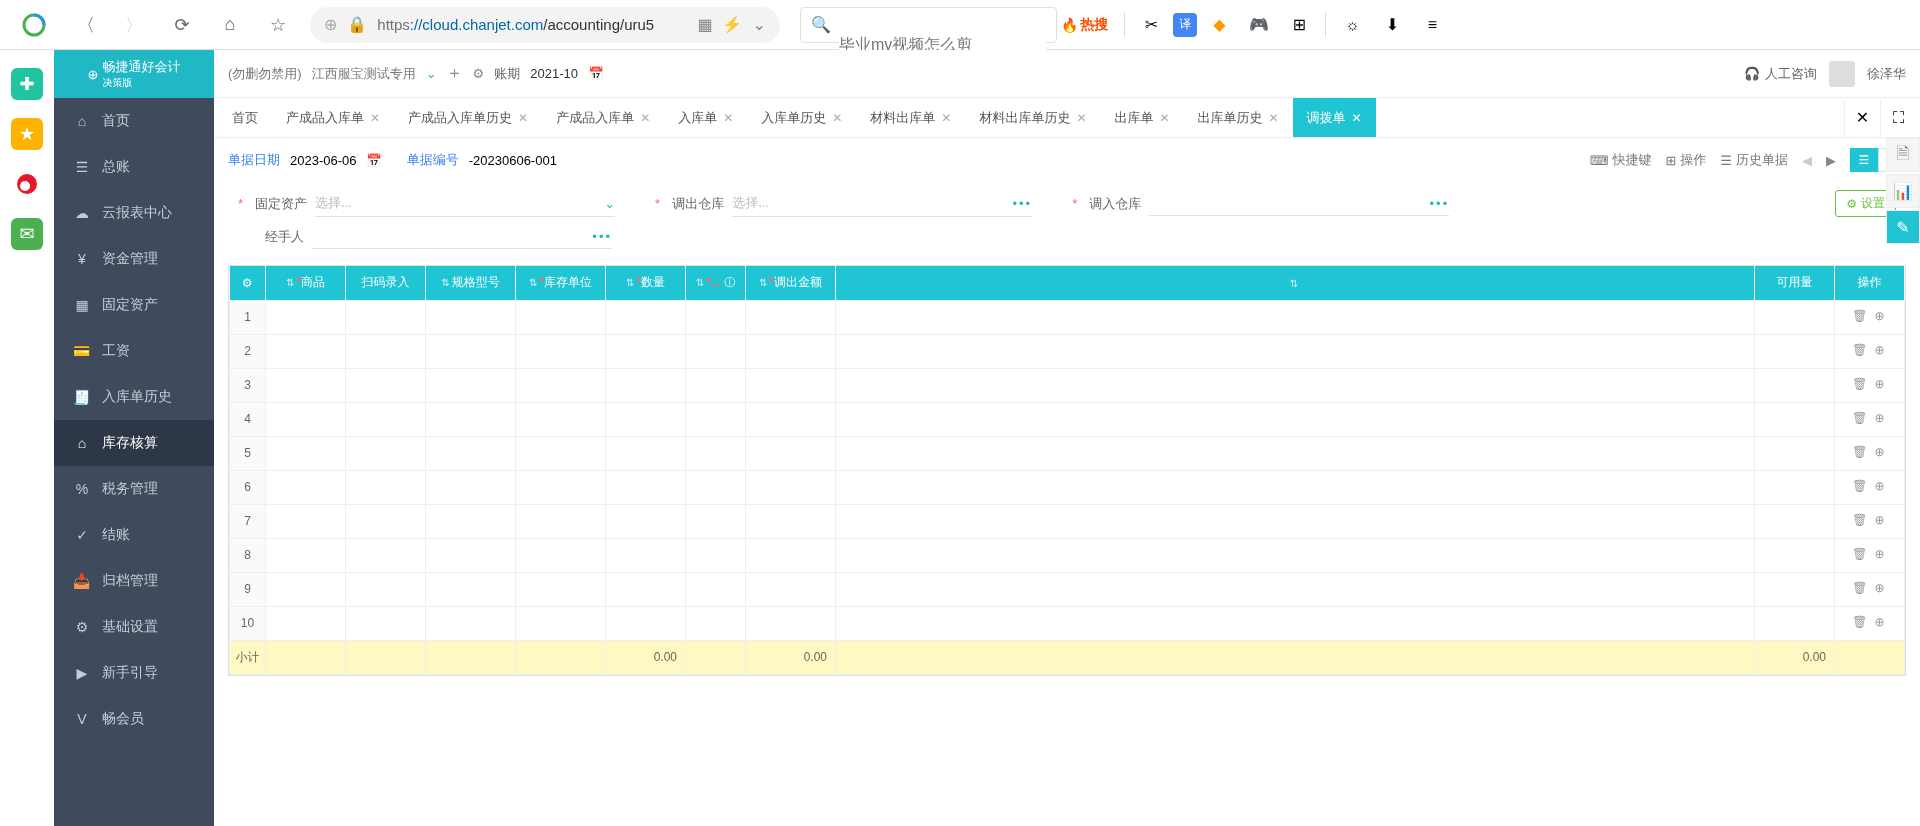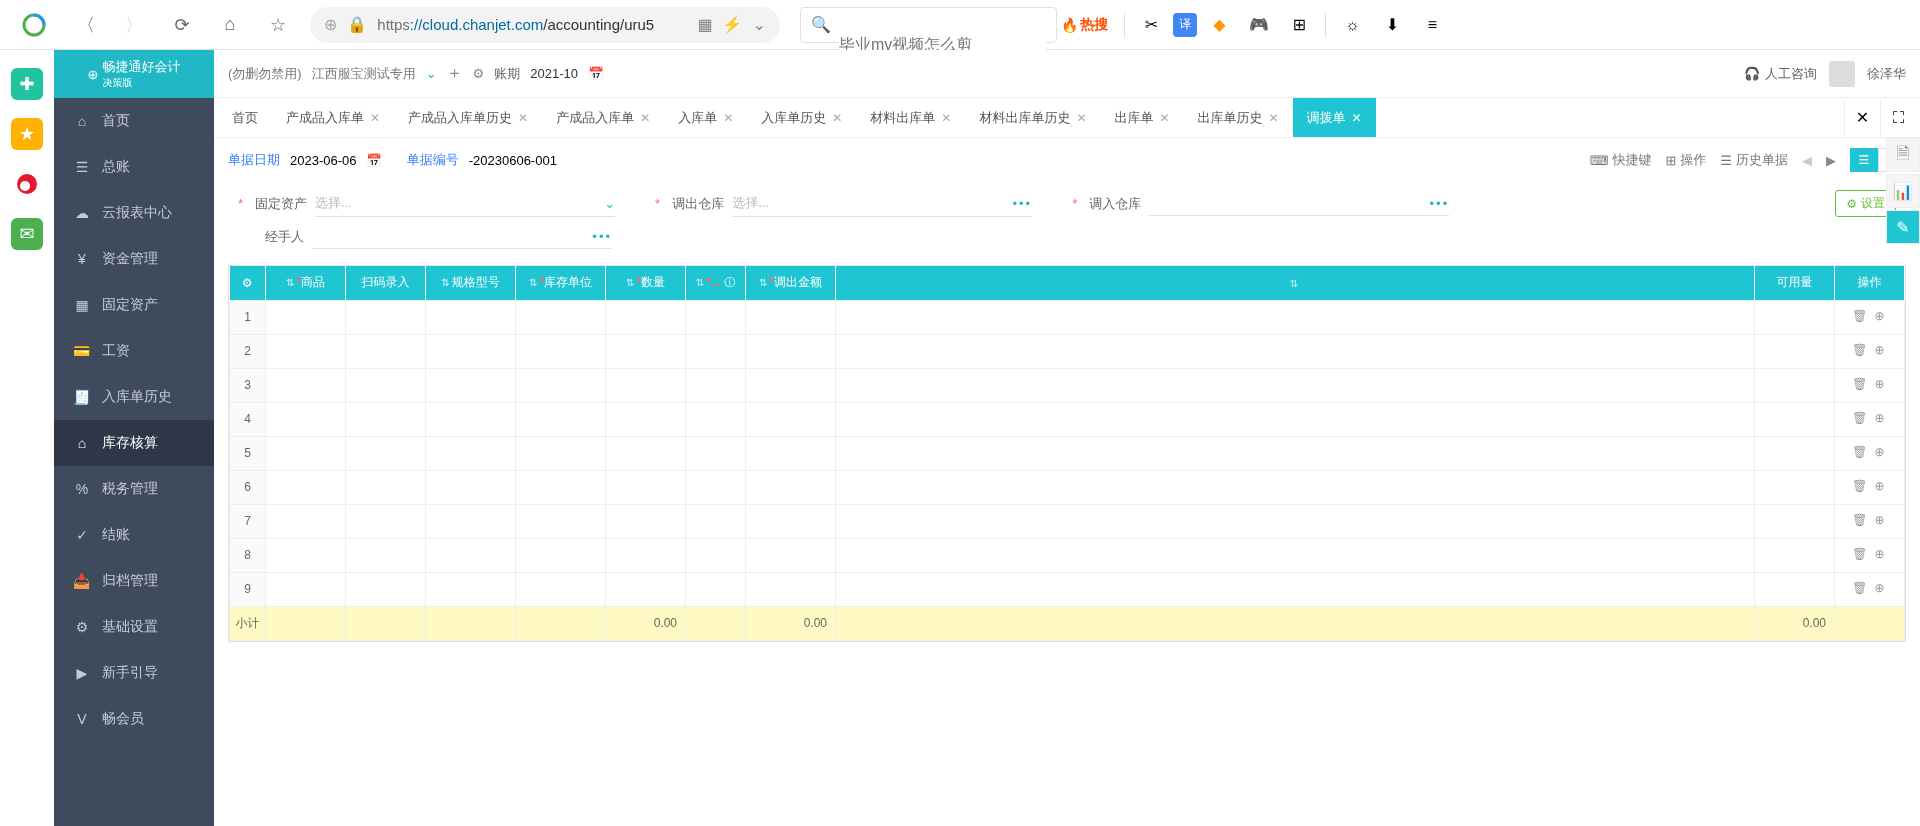--- a/index.html
+++ b/index.html
@@ -506,6 +506,19 @@
               <td></td>
               <td class="ops"><span class="op-i">🗑</span><span class="op-i">⊕</span></td>
             </tr>
+            <tr>
+              <td class="rownum">10</td>
+              <td></td>
+              <td></td>
+              <td></td>
+              <td></td>
+              <td></td>
+              <td></td>
+              <td></td>
+              <td></td>
+              <td></td>
+              <td class="ops"><span class="op-i">🗑</span><span class="op-i">⊕</span></td>
+            </tr>
             <tr class="subtotal">
               <td>小计</td>
               <td></td>

